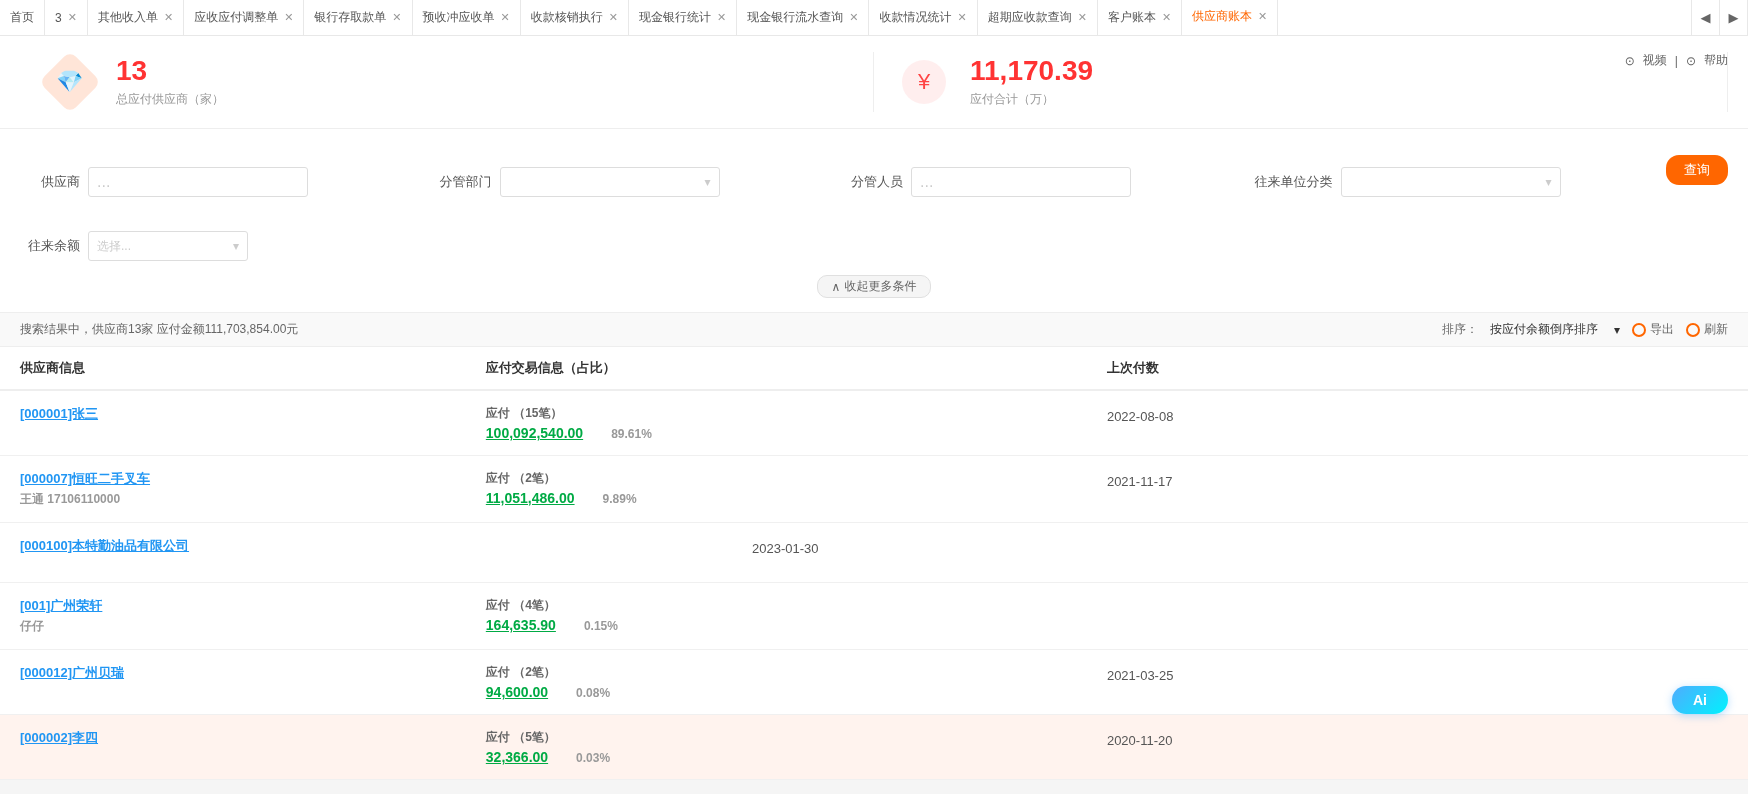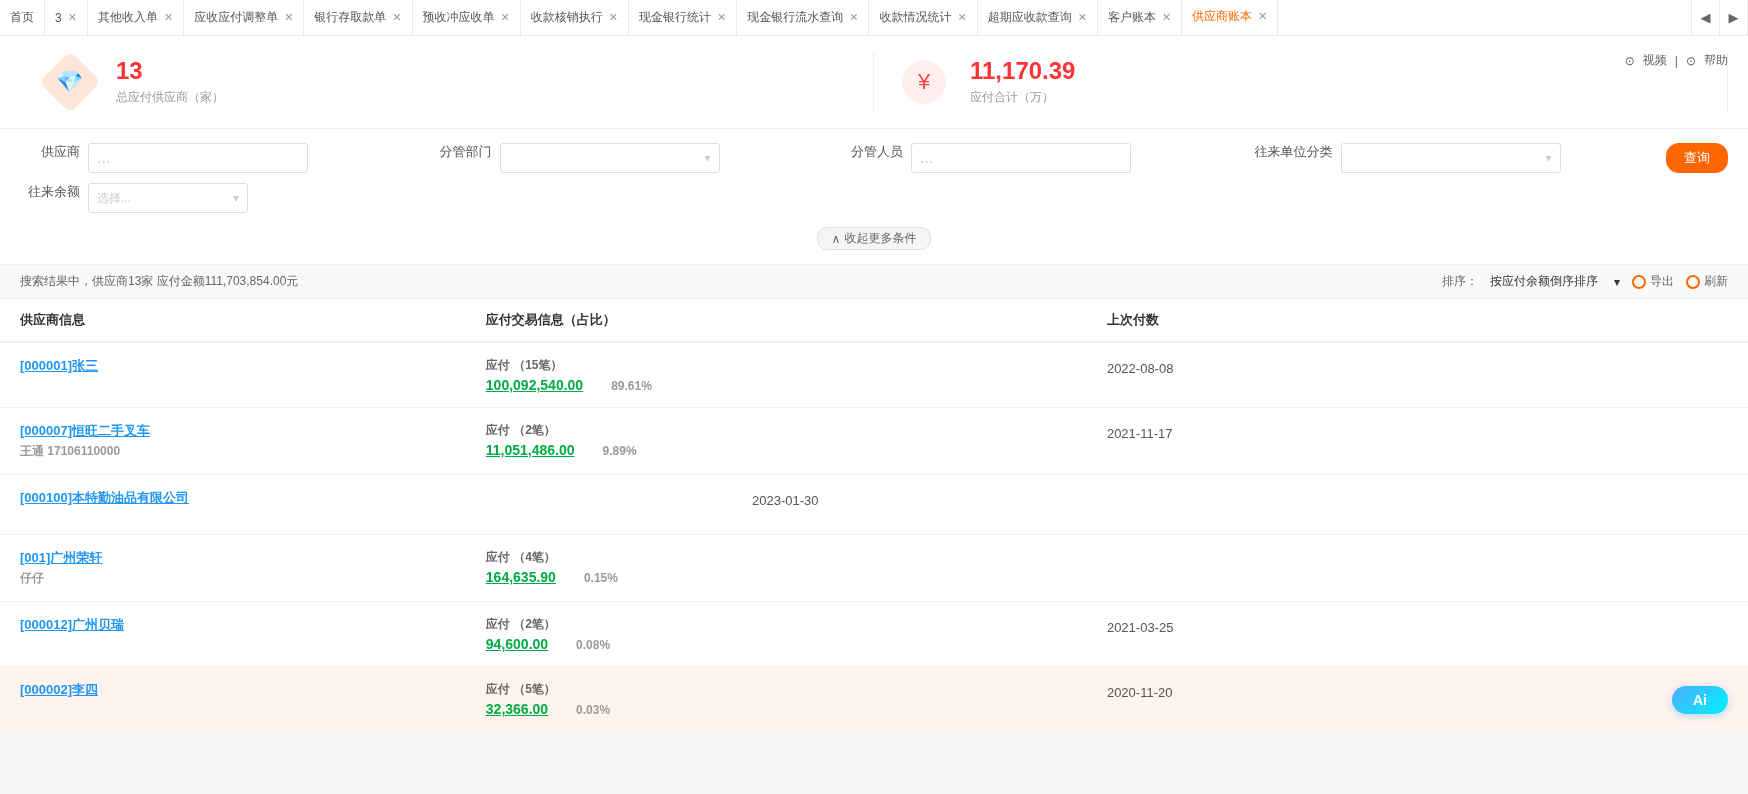--- a/index.html
+++ b/index.html
@@ -59,7 +59,7 @@
       flex-shrink: 0;
     }
     .stat-info { display: flex; flex-direction: column; }
-    .stat-number { font-size: 24px; font-weight: bold; color: #ff3333; line-height: 1.1; }
+    .stat-number { font-size: 28px; font-weight: bold; color: #ff3333; line-height: 1.1; }
     .stat-number.dark { color: #333; }
     .stat-label { font-size: 12px; color: #999; margin-top: 4px; }
     .top-right-links {

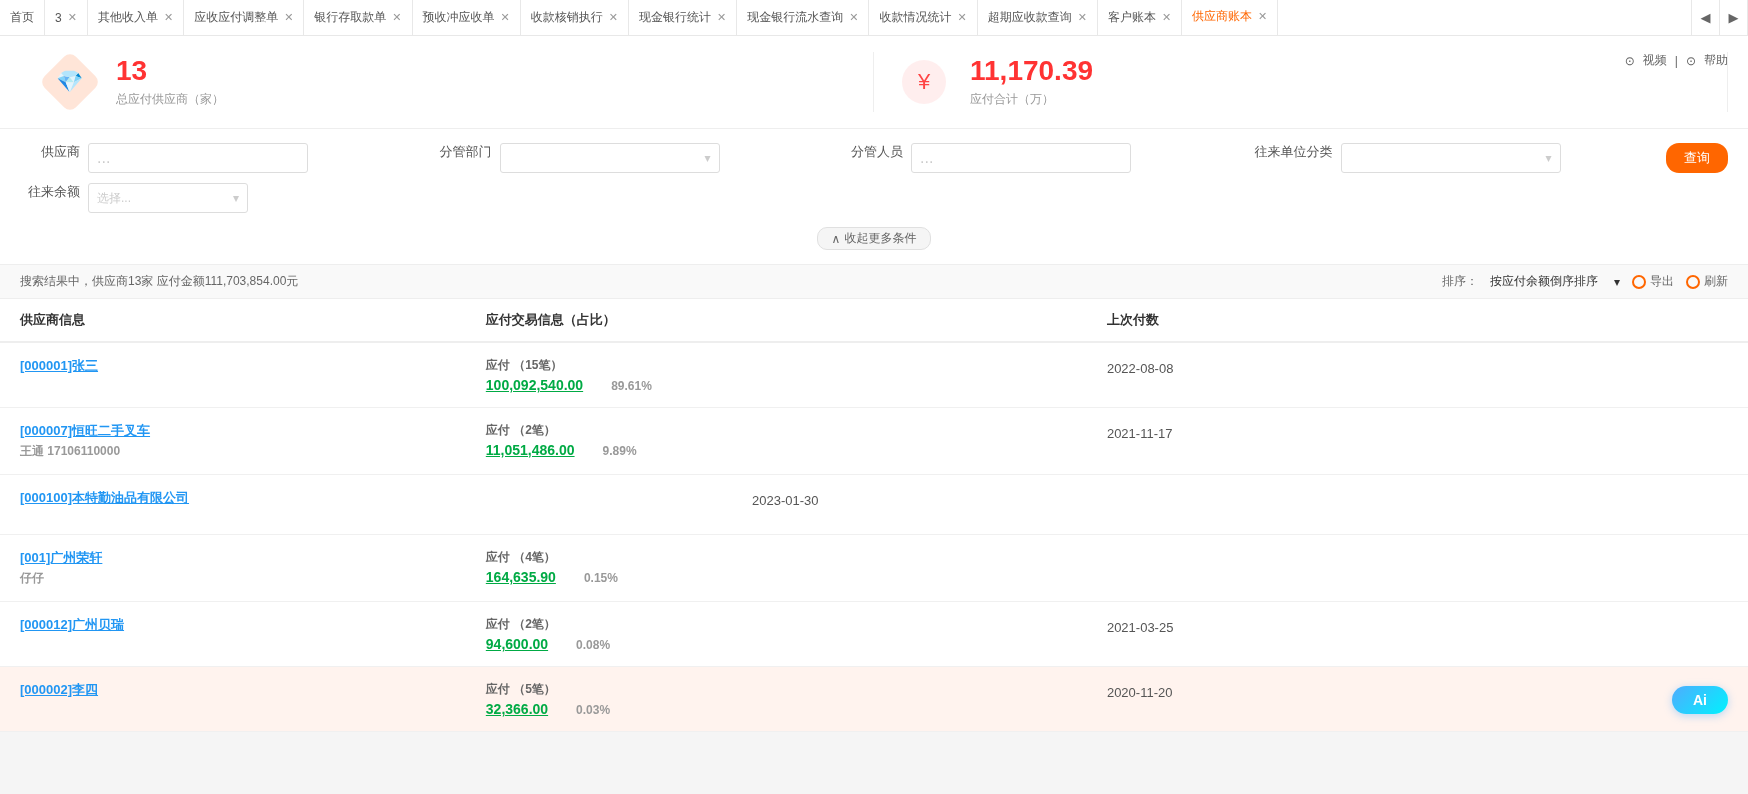--- a/index.html
+++ b/index.html
@@ -89,9 +89,10 @@
     }
     .filter-item {
       display: flex;
-      align-items: flex-start;
+      align-items: center;
       gap: 8px;
       flex: 1;
+      margin-top: 24px;
     }
     .filter-label { font-size: 13px; color: #555; white-space: nowrap; min-width: 60px; text-align: right; }
     .filter-select {

